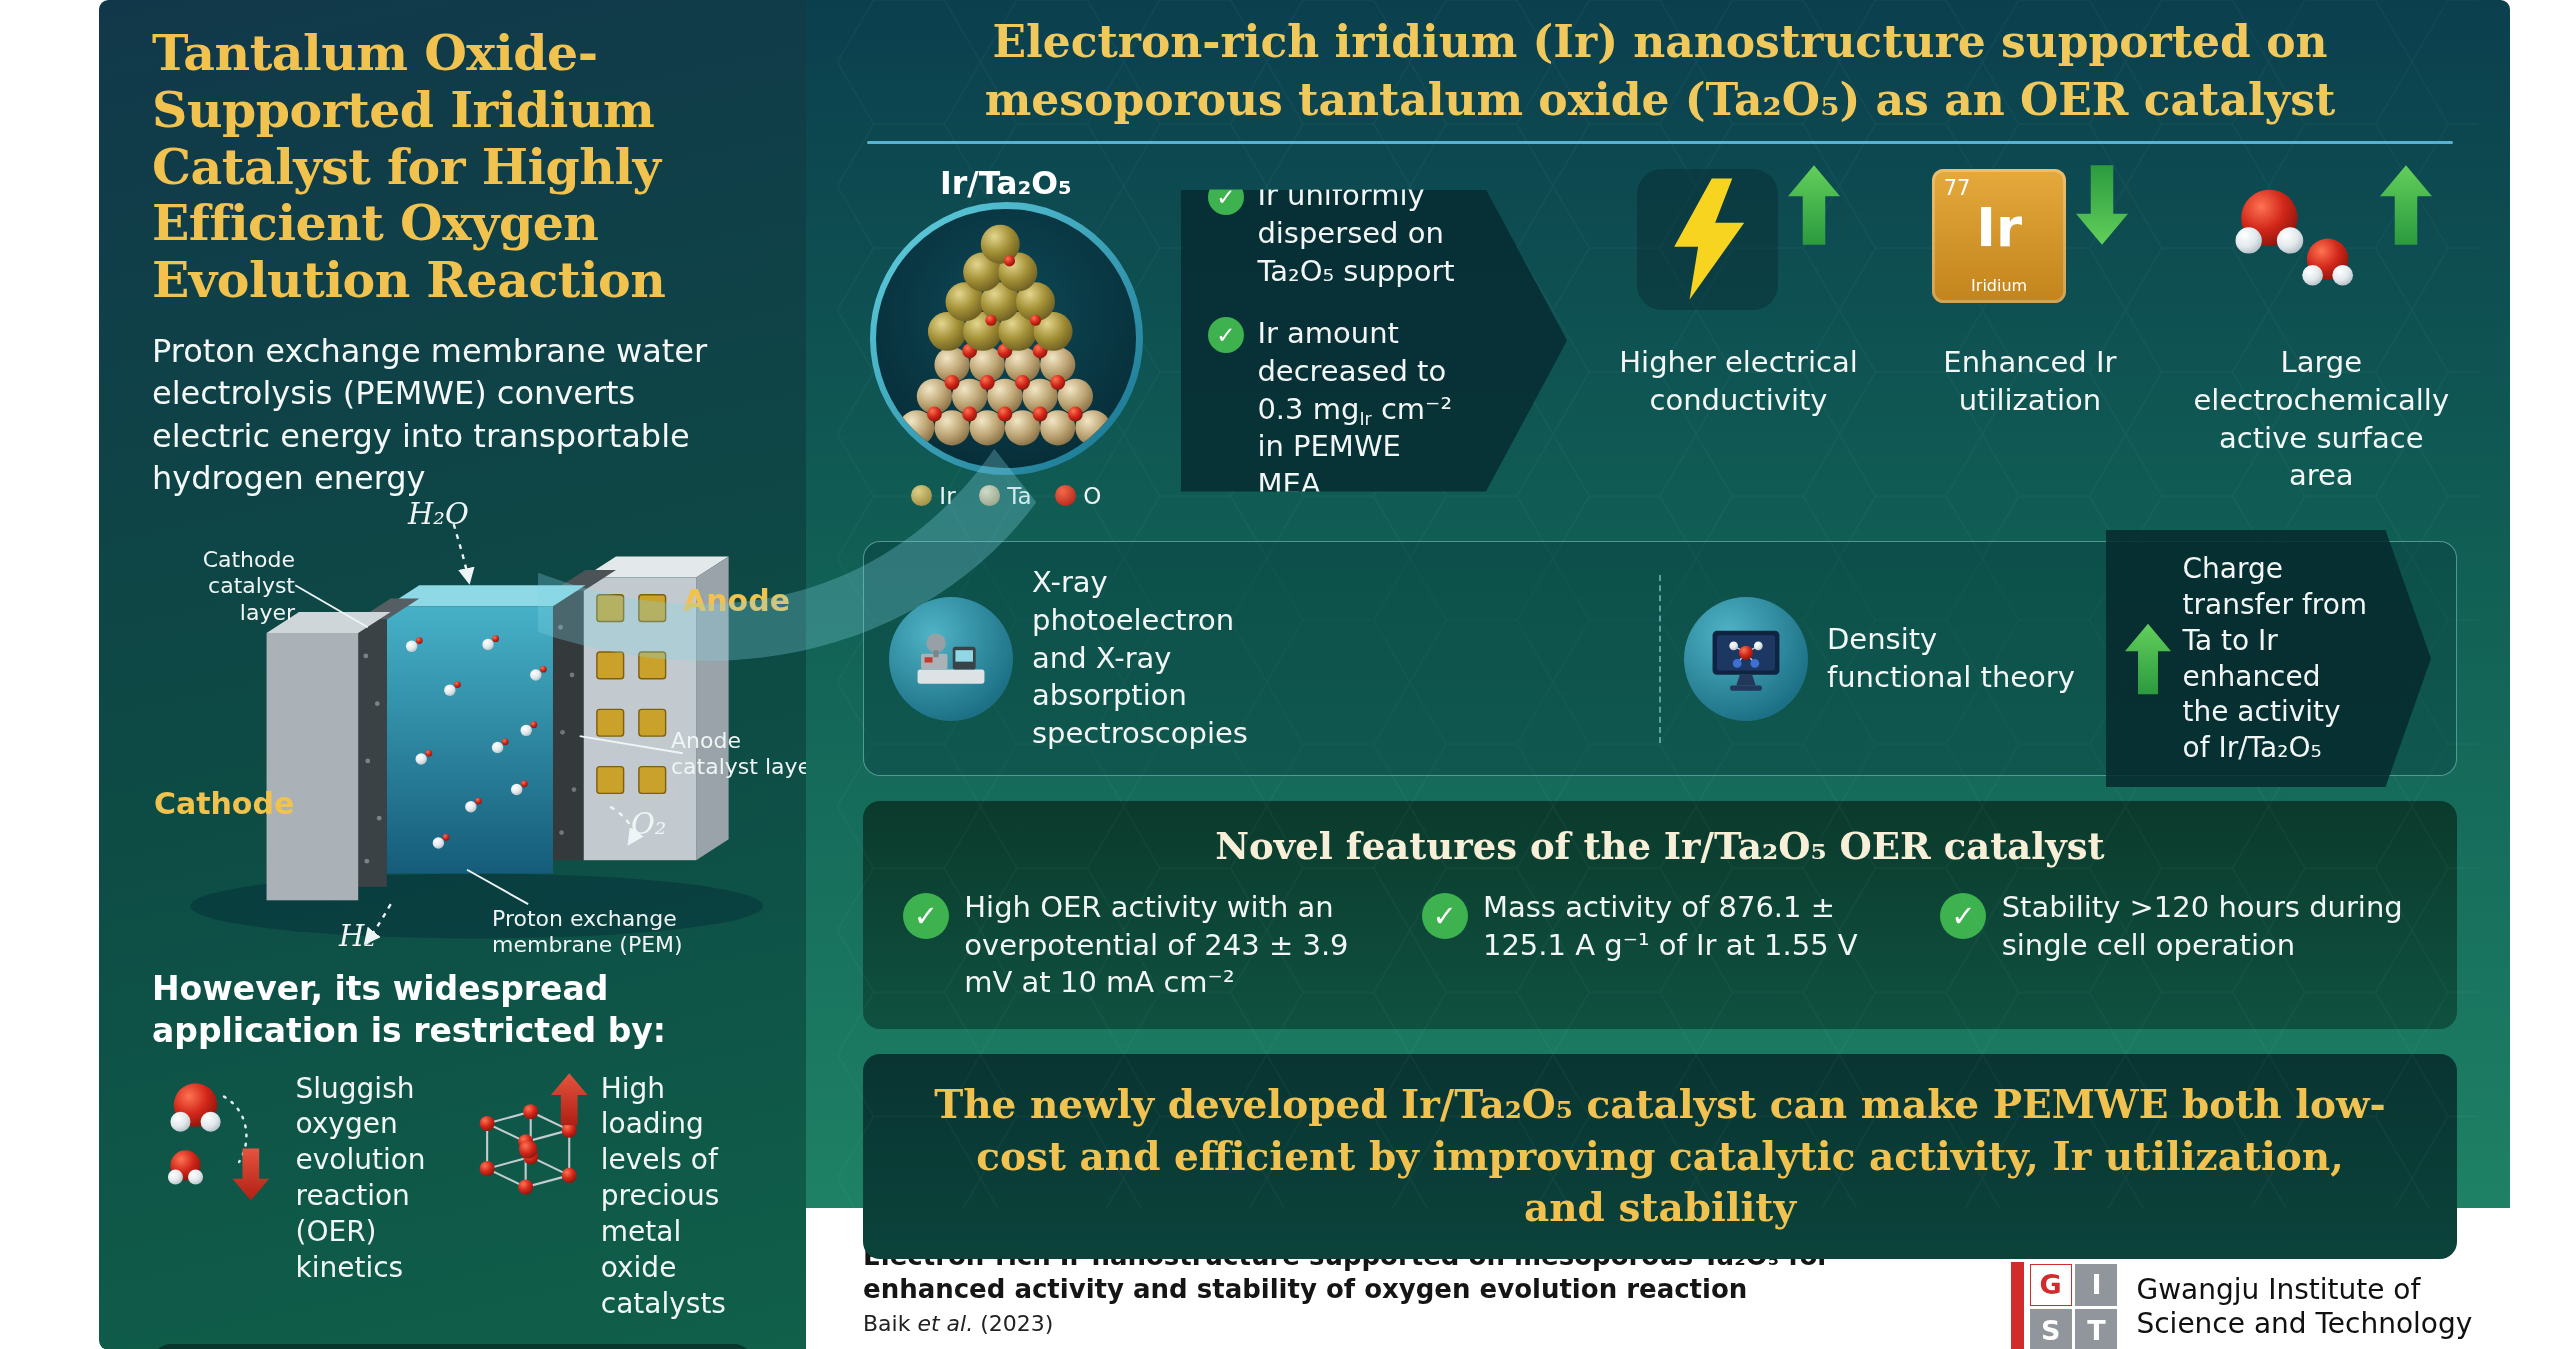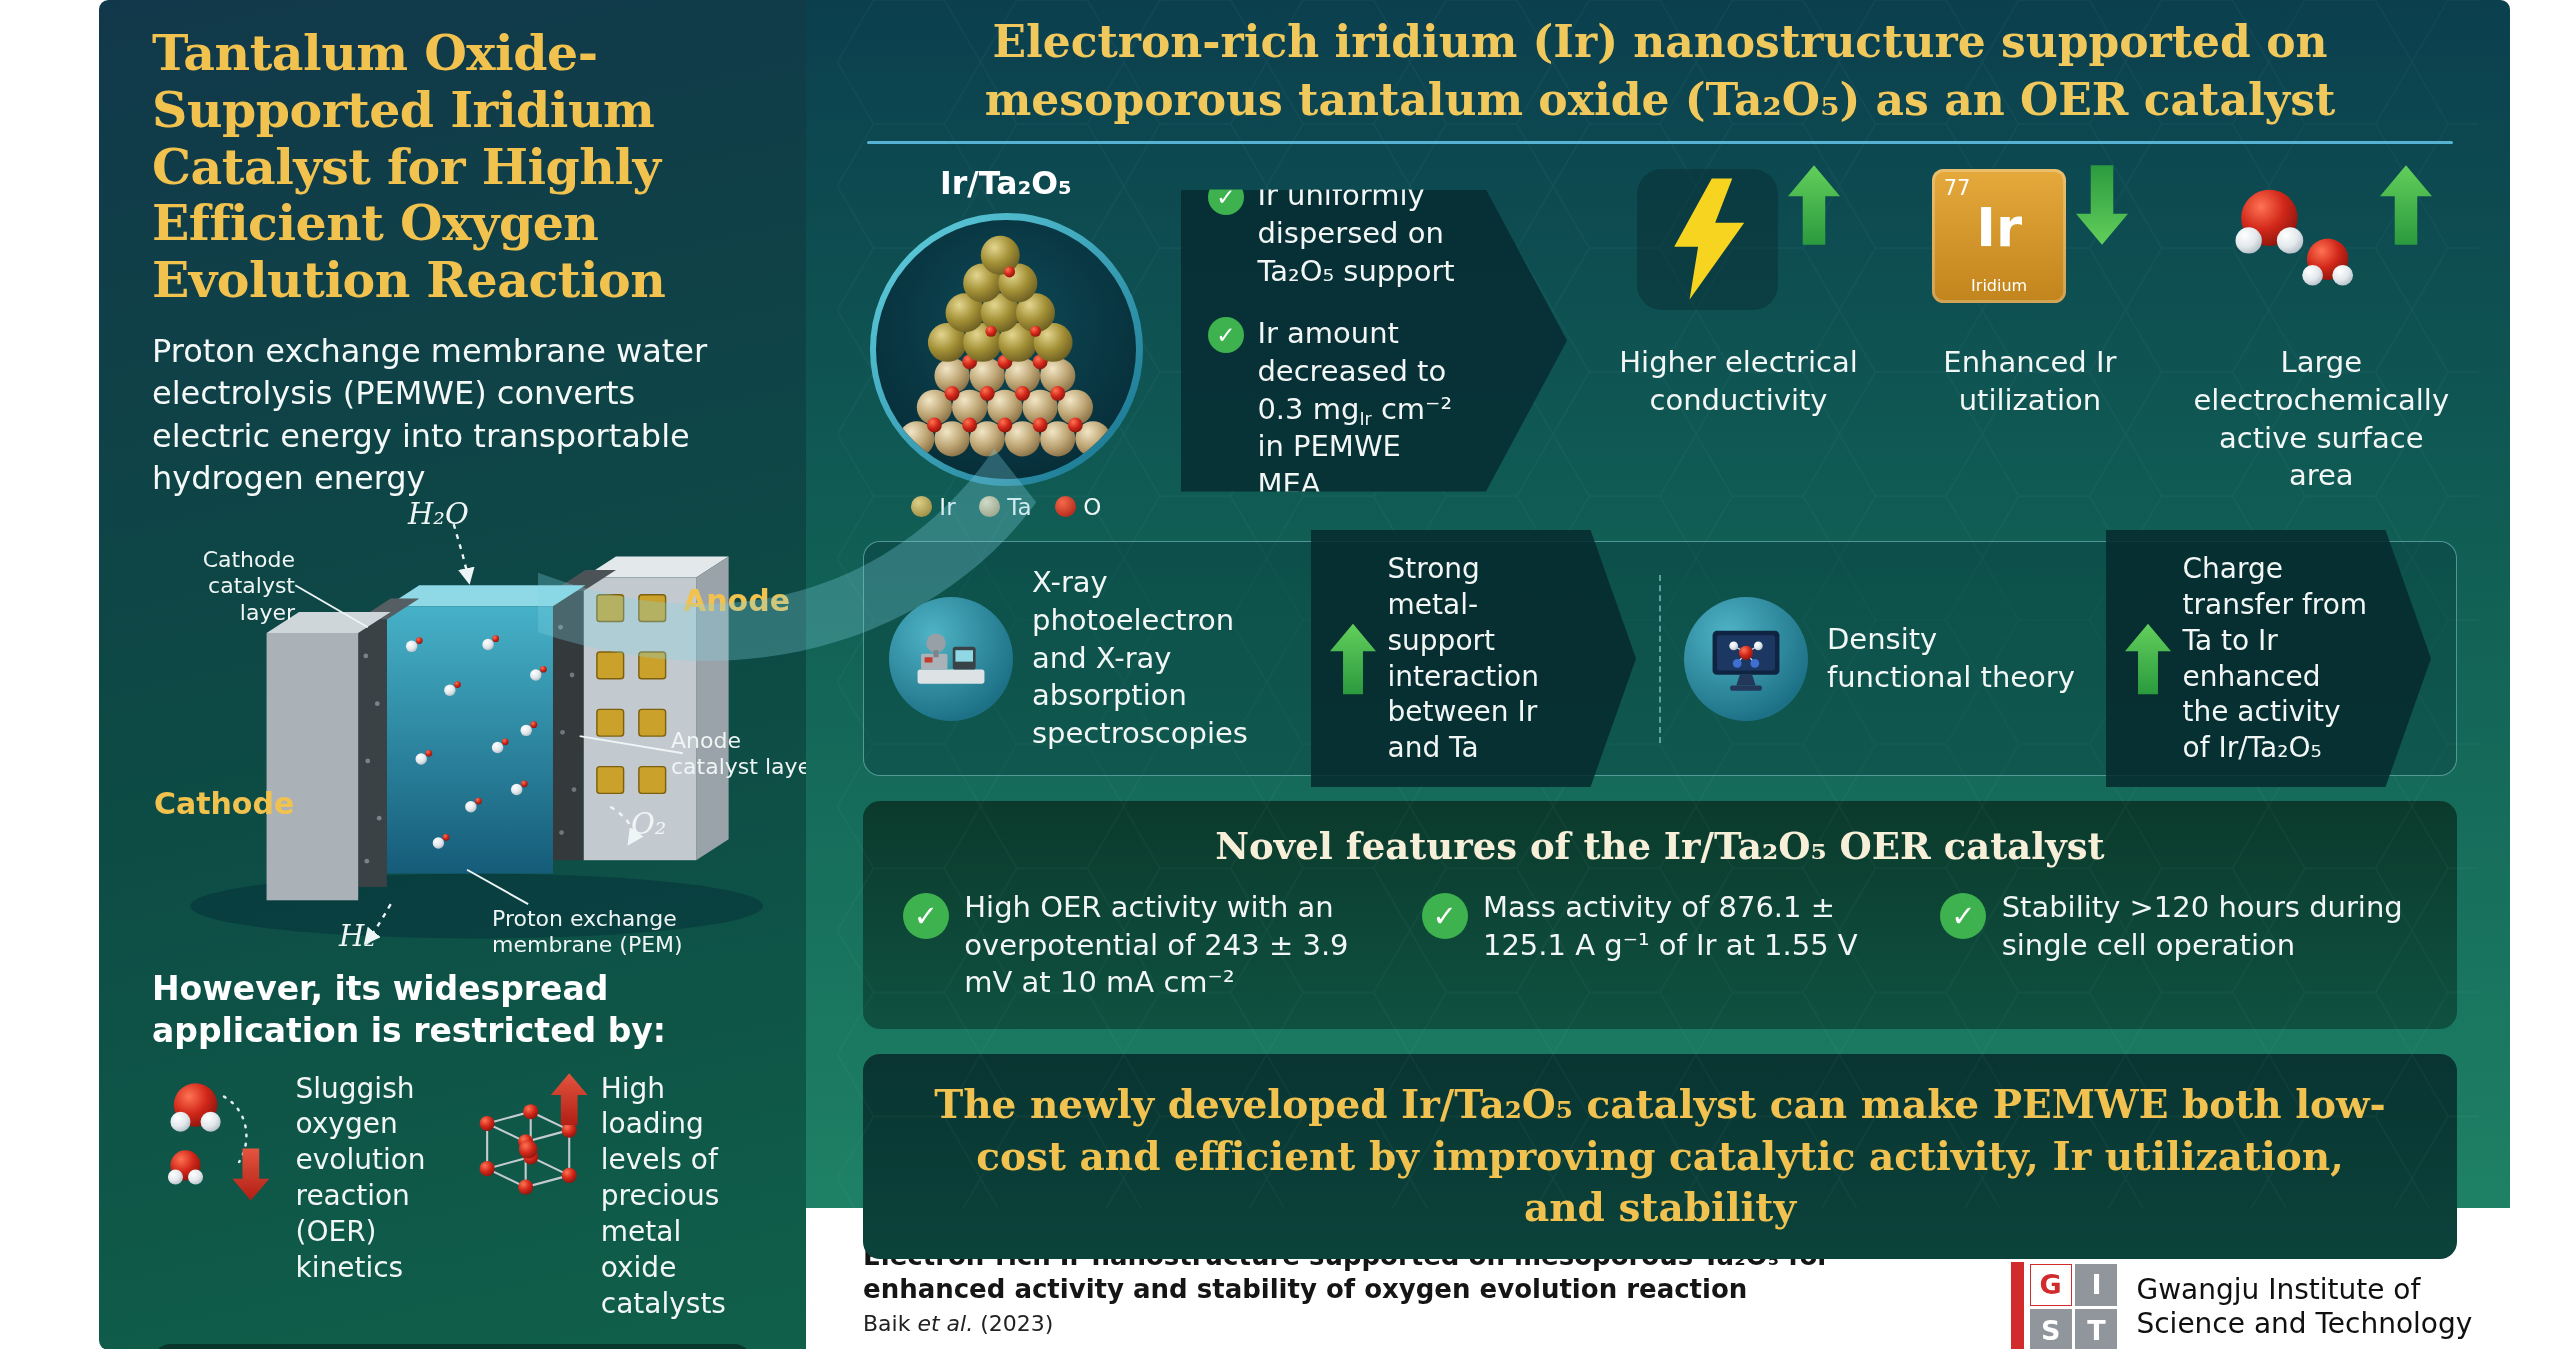--- a/index.html
+++ b/index.html
@@ -40,7 +40,7 @@
   .r-rule { height:2.9px; background:#55b2d2; margin:13.4px 3.8px 0; border-radius:1.9px; }
   .row1 { display:flex; gap:32px; margin-top:21px; height:351px; position:relative; }
   .catalyst-col { width:286px; display:flex; flex-direction:column; align-items:center; flex:0 0 auto; }
-  .cat-label { font-size:31.5px; font-weight:bold; color:#fff; margin-bottom:12px; }
+  .cat-label { font-size:31.5px; font-weight:bold; color:#fff; margin-bottom:1px; }
   .cat-ring { width:273px; height:273px; border-radius:50%; background:linear-gradient(135deg,#63d2e2,#15718c); padding:6.7px; }
   .cat-circle { width:100%; height:100%; border-radius:50%; overflow:hidden;
                 background:radial-gradient(circle at 50% 40%,#0d4a57,#072f3a 75%); }

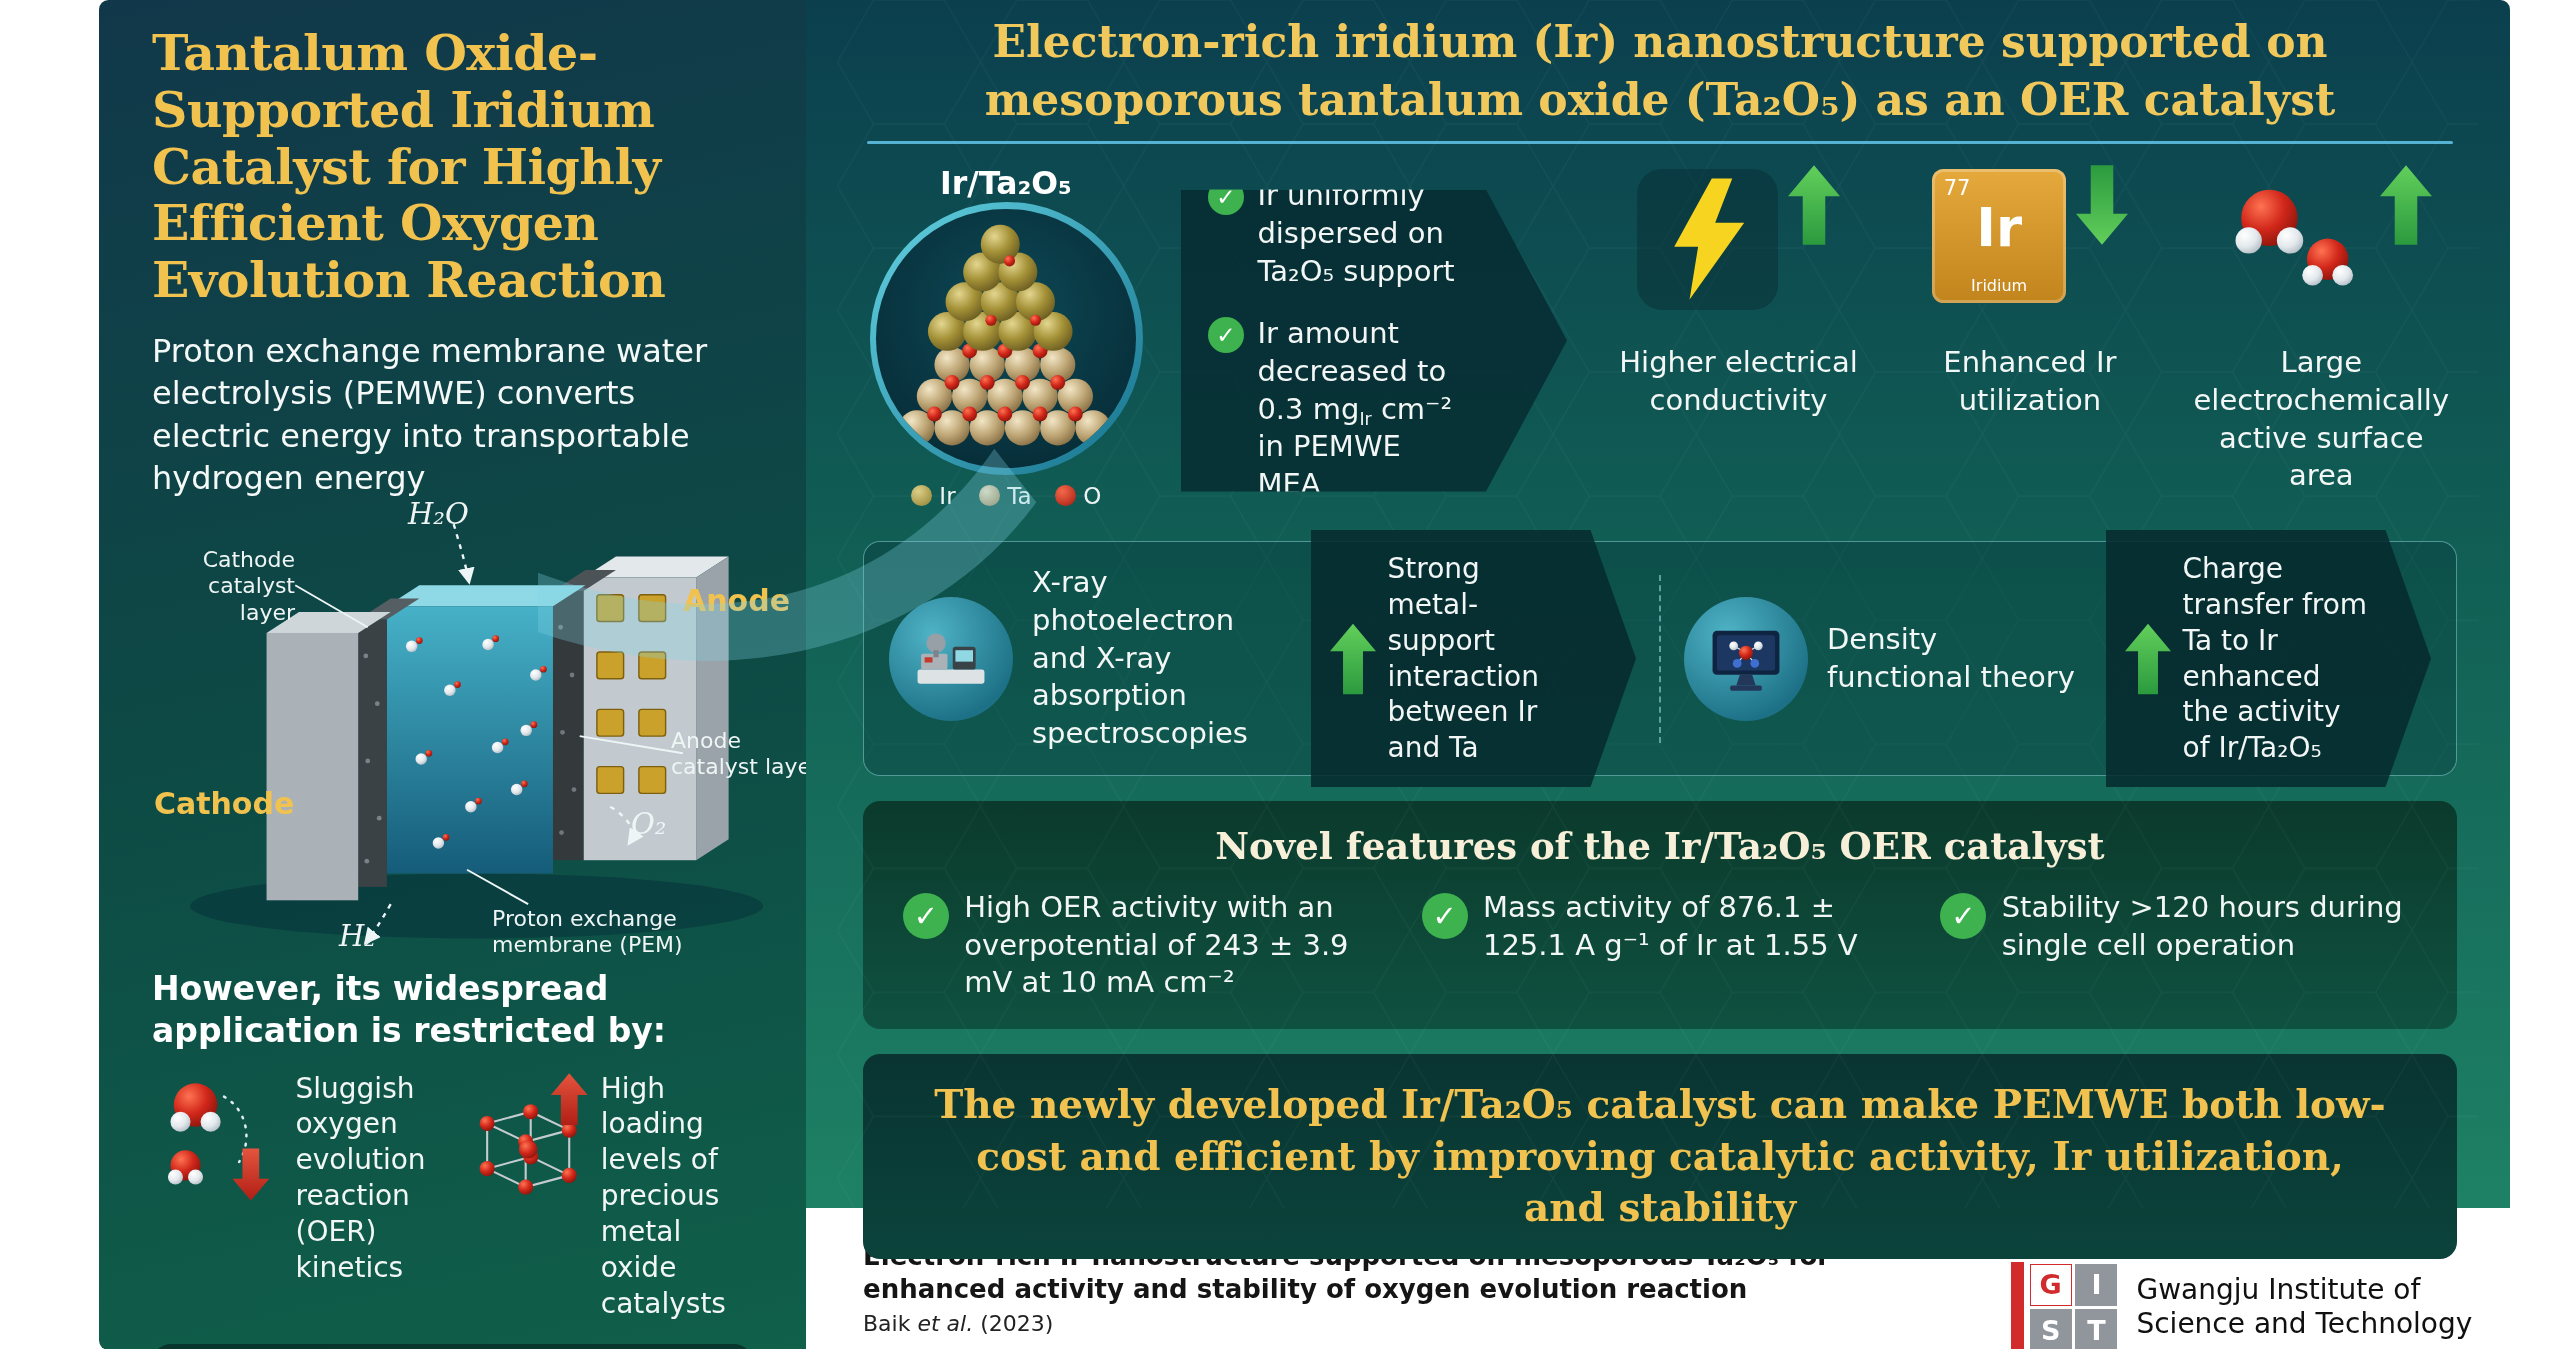--- a/index.html
+++ b/index.html
@@ -457,12 +457,6 @@
               </svg>
             </div>
             <p class="technique">X-ray photoelectron and X-ray absorption spectroscopies</p>
-            <div class="result-chevron">
-              <svg class="trend" viewBox="0 0 60 92">
-                  <path d="M30 0 L60 36 H43 V92 H17 V36 H0 Z" fill="url(#gGreen)"></path>
-                </svg>
-              <p class="result-text">Strong metal-support interaction between Ir and Ta</p>
-            </div>
           </div>
           <div class="m-divider"></div>
           <div class="method">

